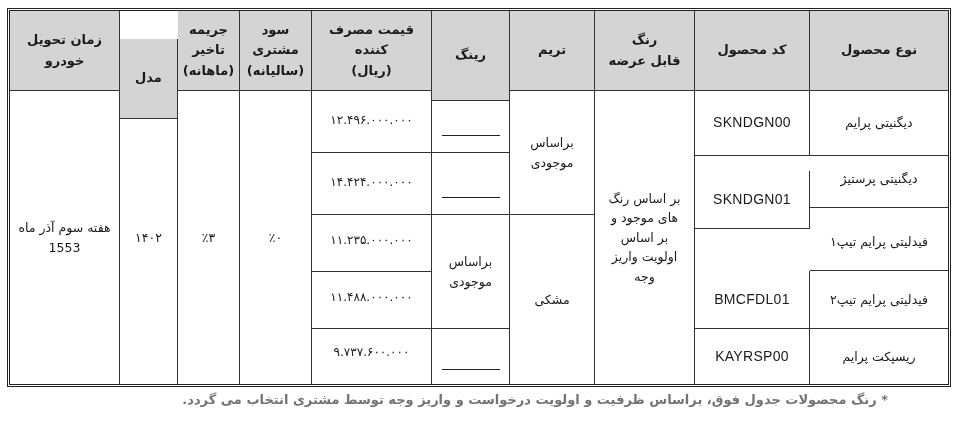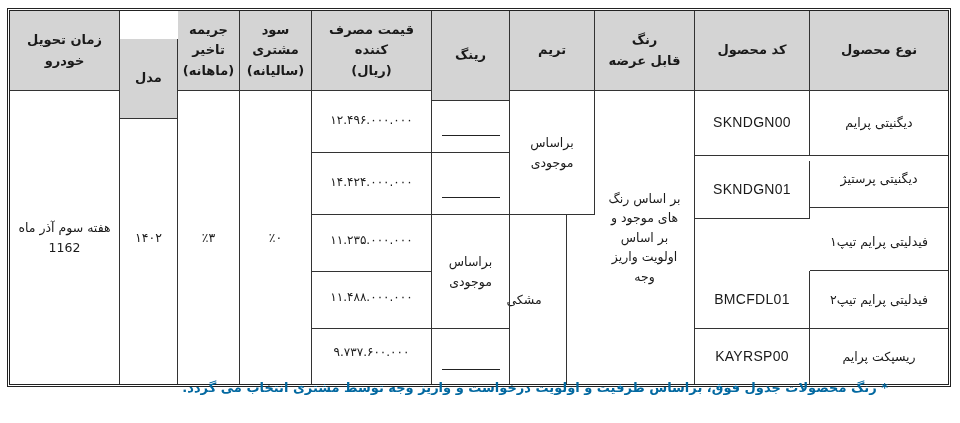--- a/index.html
+++ b/index.html
@@ -80,7 +80,7 @@
   <div class="cell code" style="left:685px;top:80px;width:115px;height:65px;">
       <span>SKNDGN00</span>
     </div>
-  <div class="cell code" style="left:685px;top:150px;width:115px;height:58px;">
+  <div class="cell code" style="left:685px;top:160px;width:115px;height:58px;">
       <span>SKNDGN01</span>
     </div>
   <div class="cell code" style="left:685px;top:260px;width:115px;height:58px;">

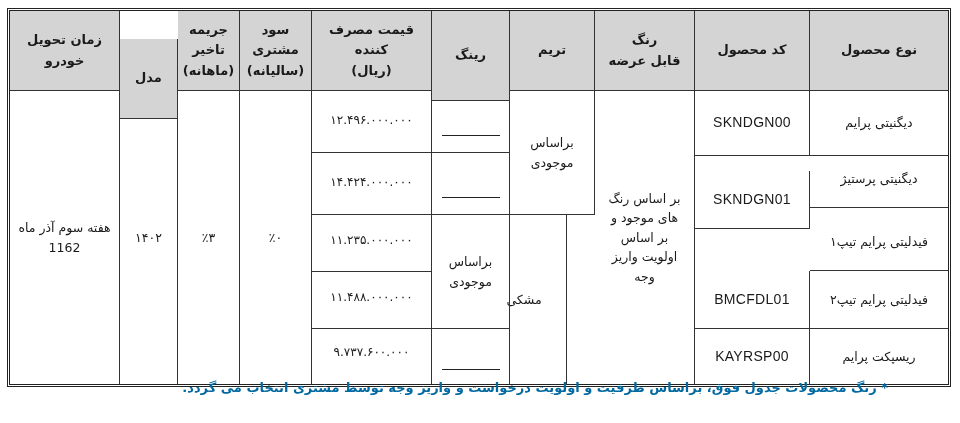--- a/index.html
+++ b/index.html
@@ -147,7 +147,7 @@
     </div>
   <div class="cell" style="left:0;top:80px;width:110px;height:293px;border-bottom:none;">
       <span style="white-space:pre-line">هفته سوم آذر ماه
-1162</span>
+1553</span>
     </div>
 </div>
 

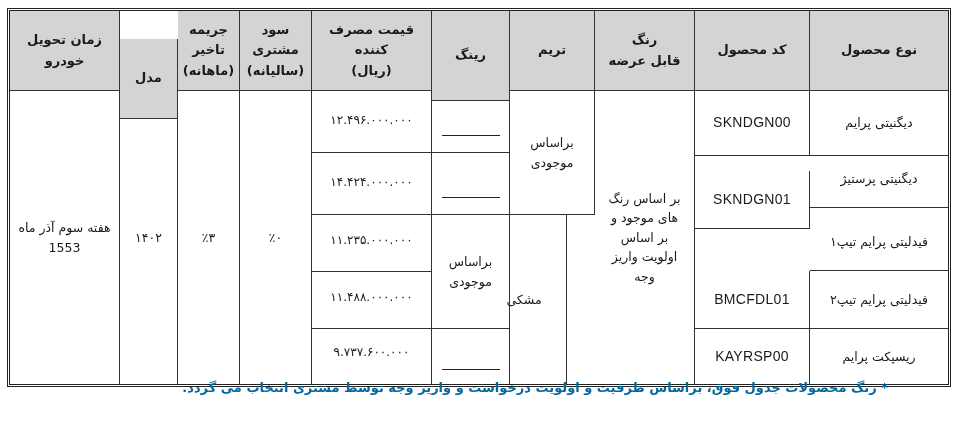--- a/index.html
+++ b/index.html
@@ -102,7 +102,7 @@
       <span style="white-space:pre-line">براساس
 موجودی</span>
     </div>
-  <div class="cell" style="left:472px;top:204px;width:85px;height:169px;border-bottom:none;">
+  <div class="cell" style="left:500px;top:204px;width:85px;height:169px;border-bottom:none;">
       <span style="white-space:pre-line">مشکی</span>
     </div>
 

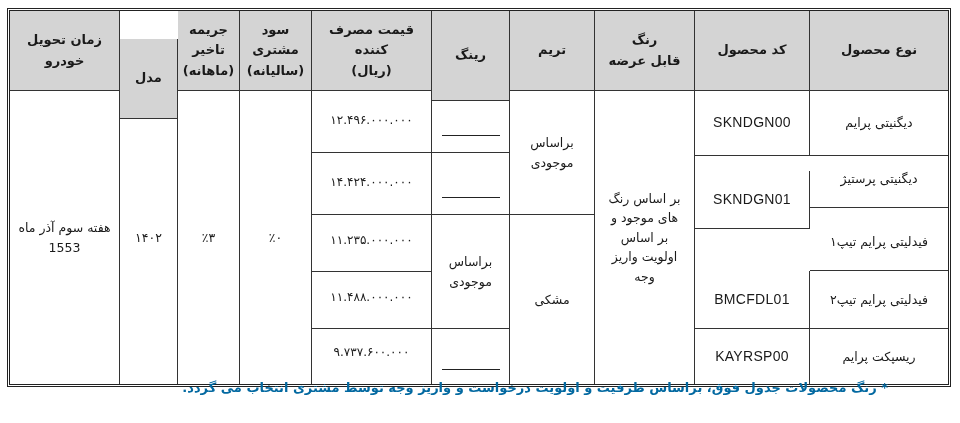--- a/index.html
+++ b/index.html
@@ -15,7 +15,7 @@
   .price { direction:ltr; font-size:12px; letter-spacing:0.5px; align-items:flex-start; padding-top:20px; }
   .dash { align-items:flex-end; padding-bottom:16px; }
   .dash span { display:block; width:58px; border-top:1.5px solid #222; }
-  .footnote { position:absolute; right:72px; top:380px; direction:rtl; font-size:13px; font-weight:bold; color:#0369a1; }
+  .footnote { position:absolute; right:72px; top:392px; direction:rtl; font-size:13px; font-weight:bold; color:#737373; }
 </style>
 </head>
 <body>

